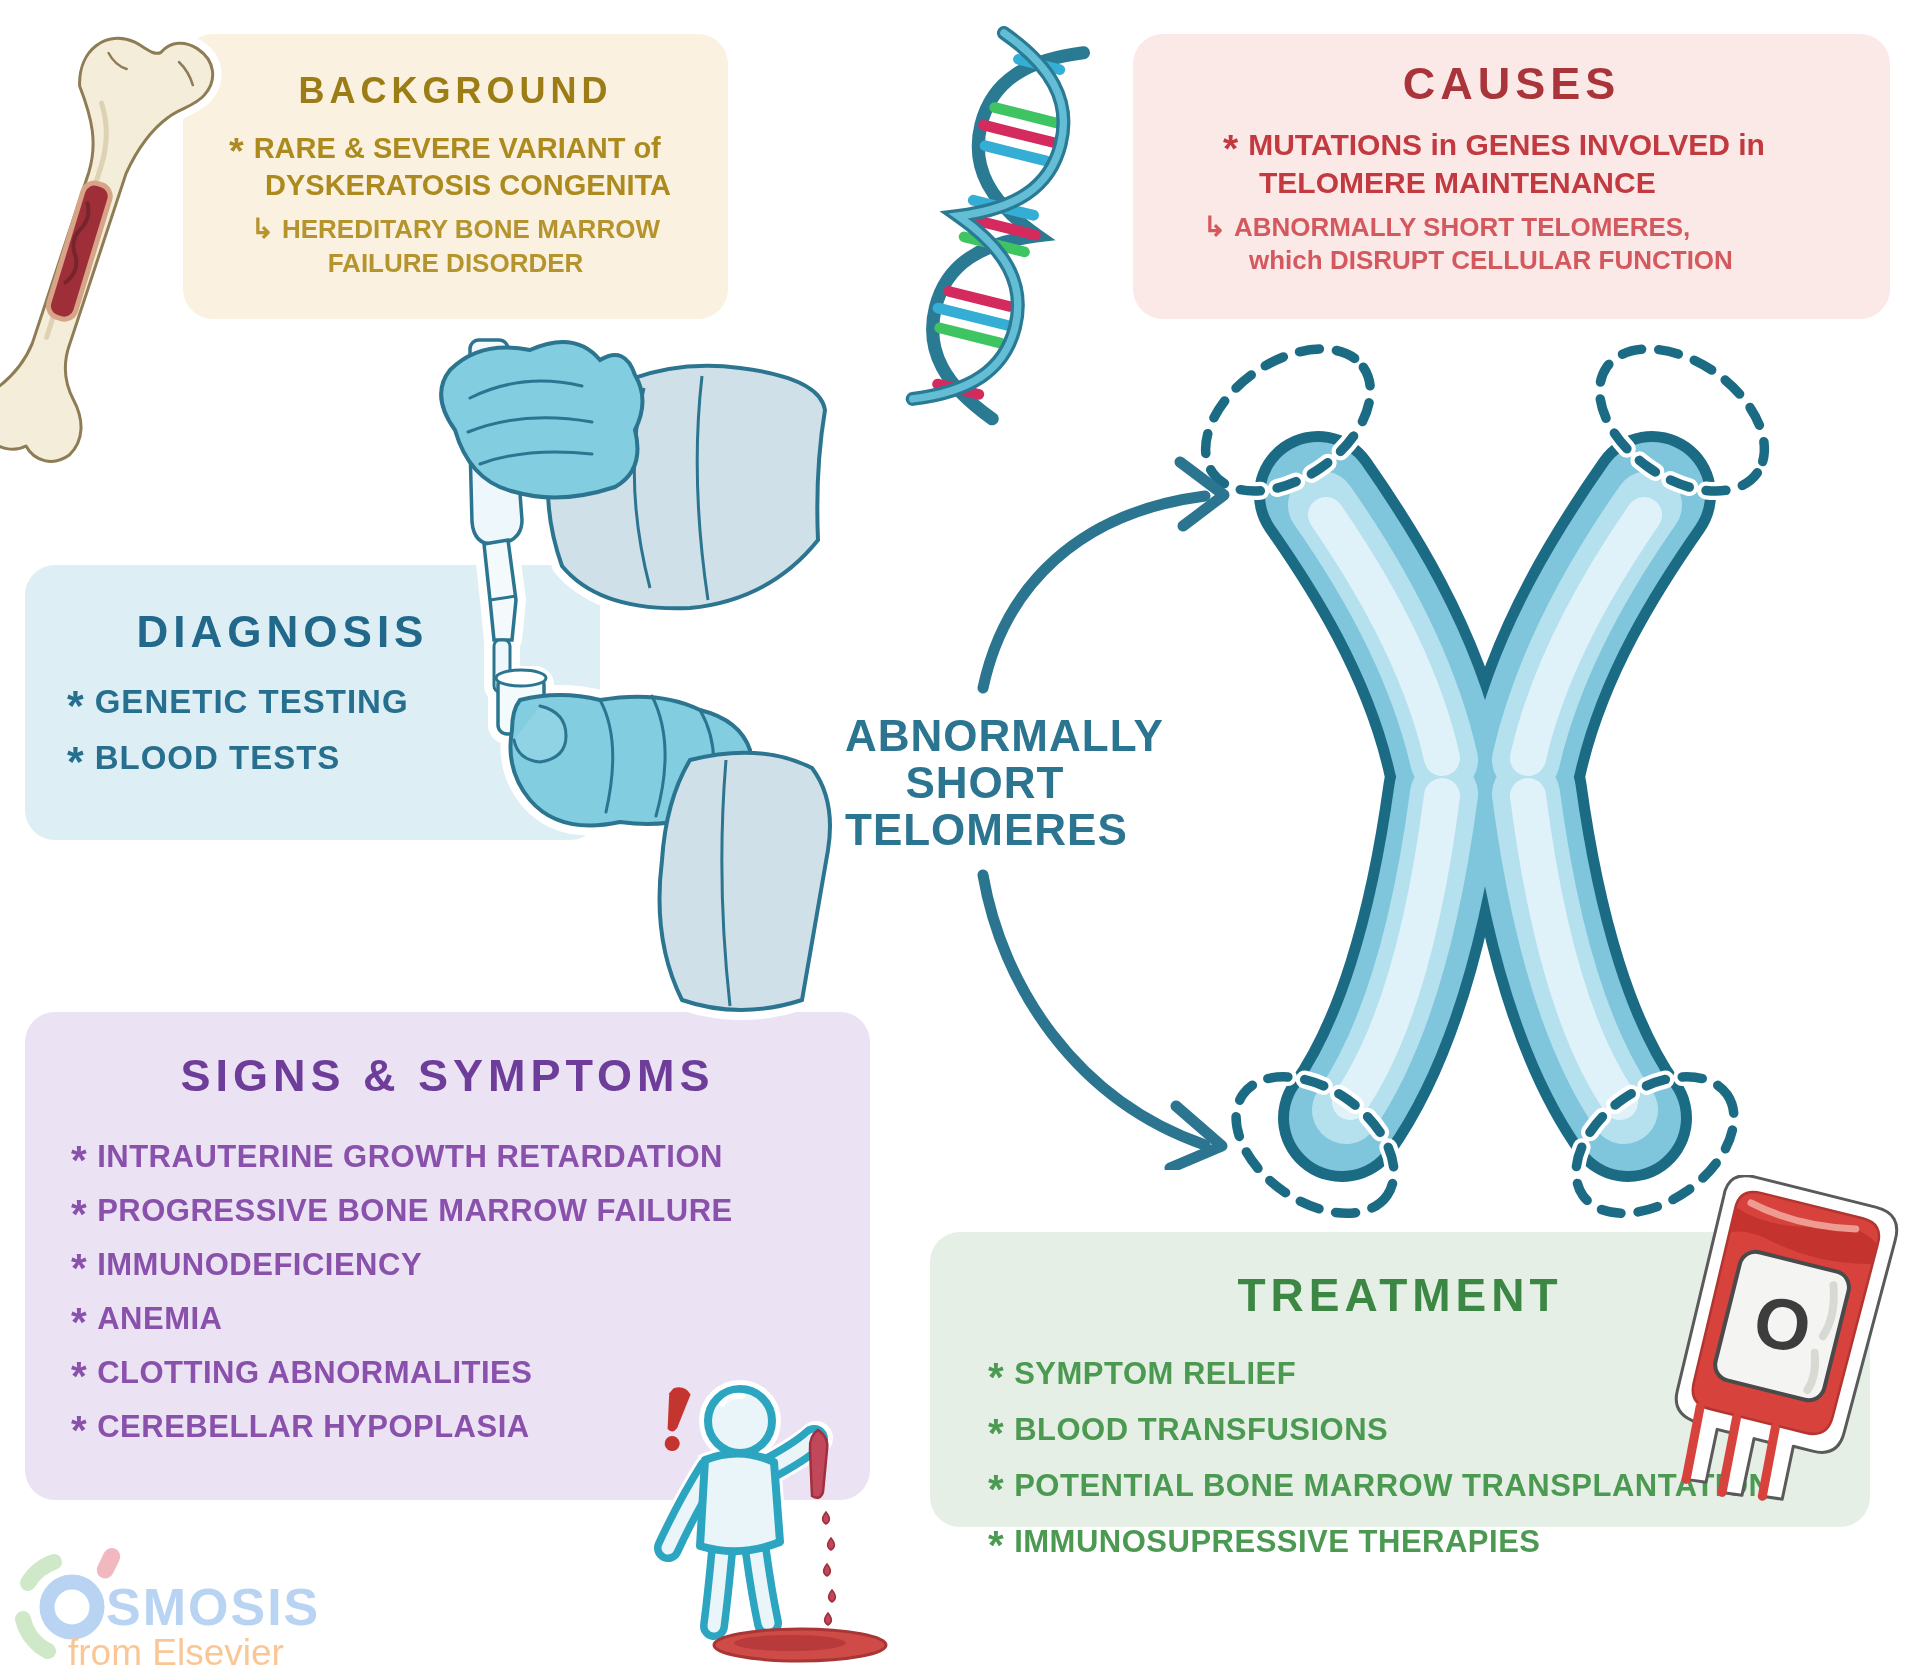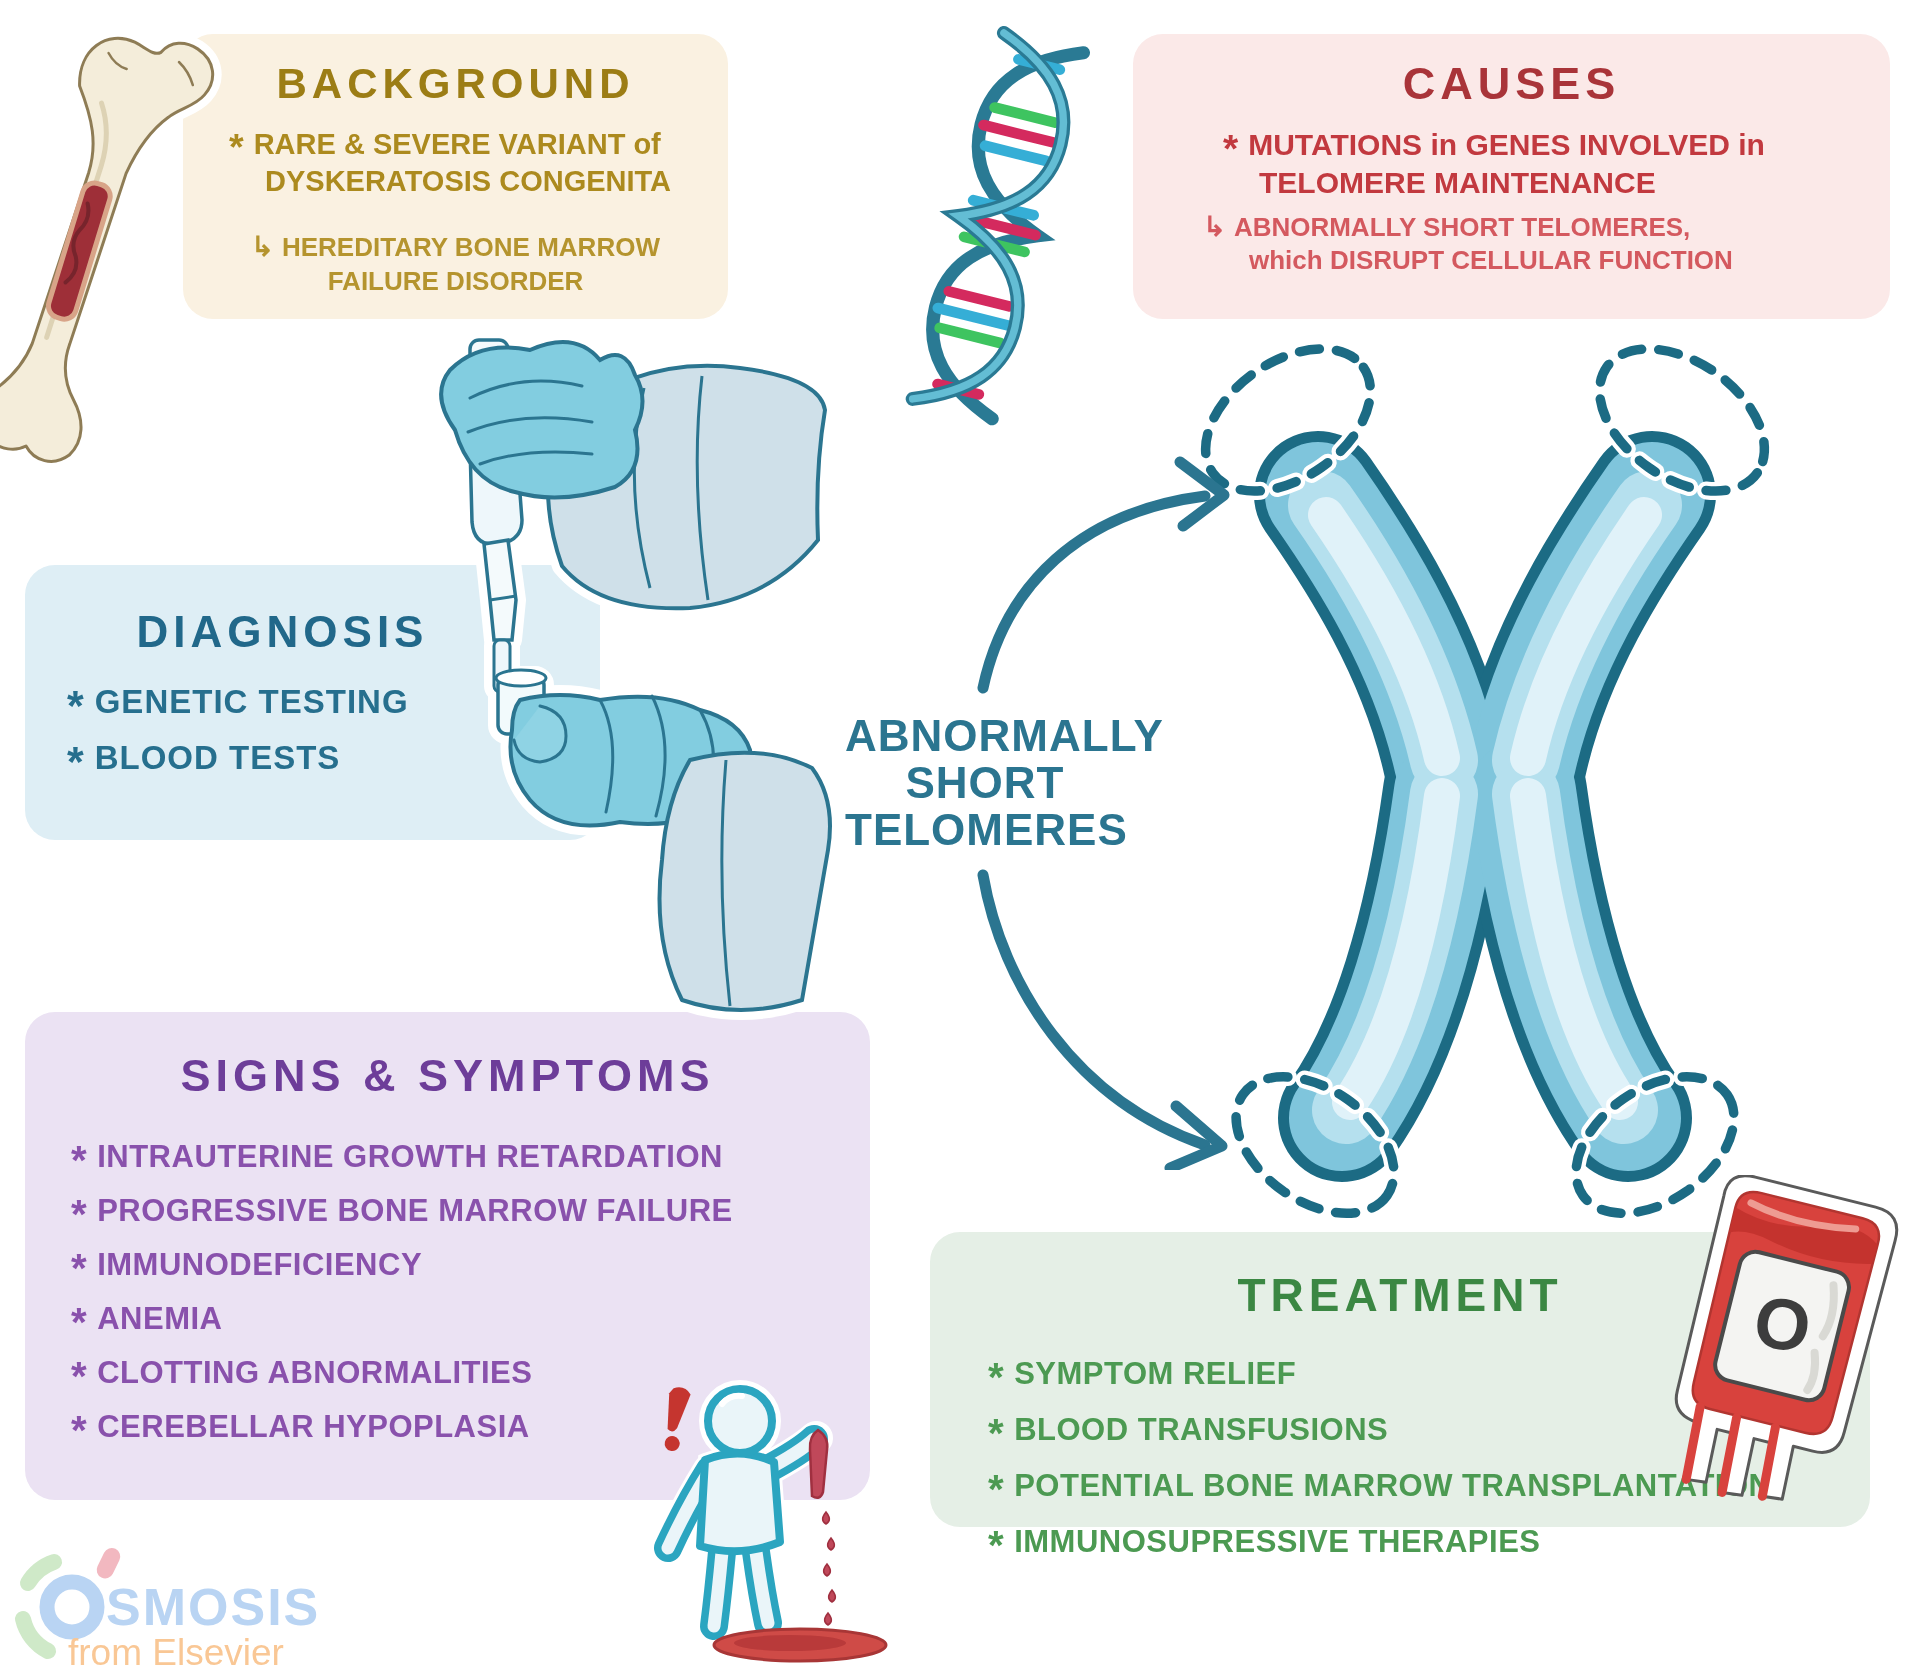--- a/index.html
+++ b/index.html
@@ -14,7 +14,7 @@
 
   
   .p-background{left:183px;top:34px;width:545px;height:285px;background:#faf1e1;}
-  .p-background .title{margin-top:26px;font-size:42px;color:#9c7d15;}
+  .p-background .title{margin-top:36px;font-size:36px;color:#9c7d15;}
   .p-background .body{margin-top:18px;padding-left:46px;font-size:29px;line-height:37px;color:#ac8a1e;}
   .p-background .l2{margin-left:36px;}
   .p-background .sub{margin-top:30px;text-align:center;font-size:26px;line-height:34px;color:#b5942e;}

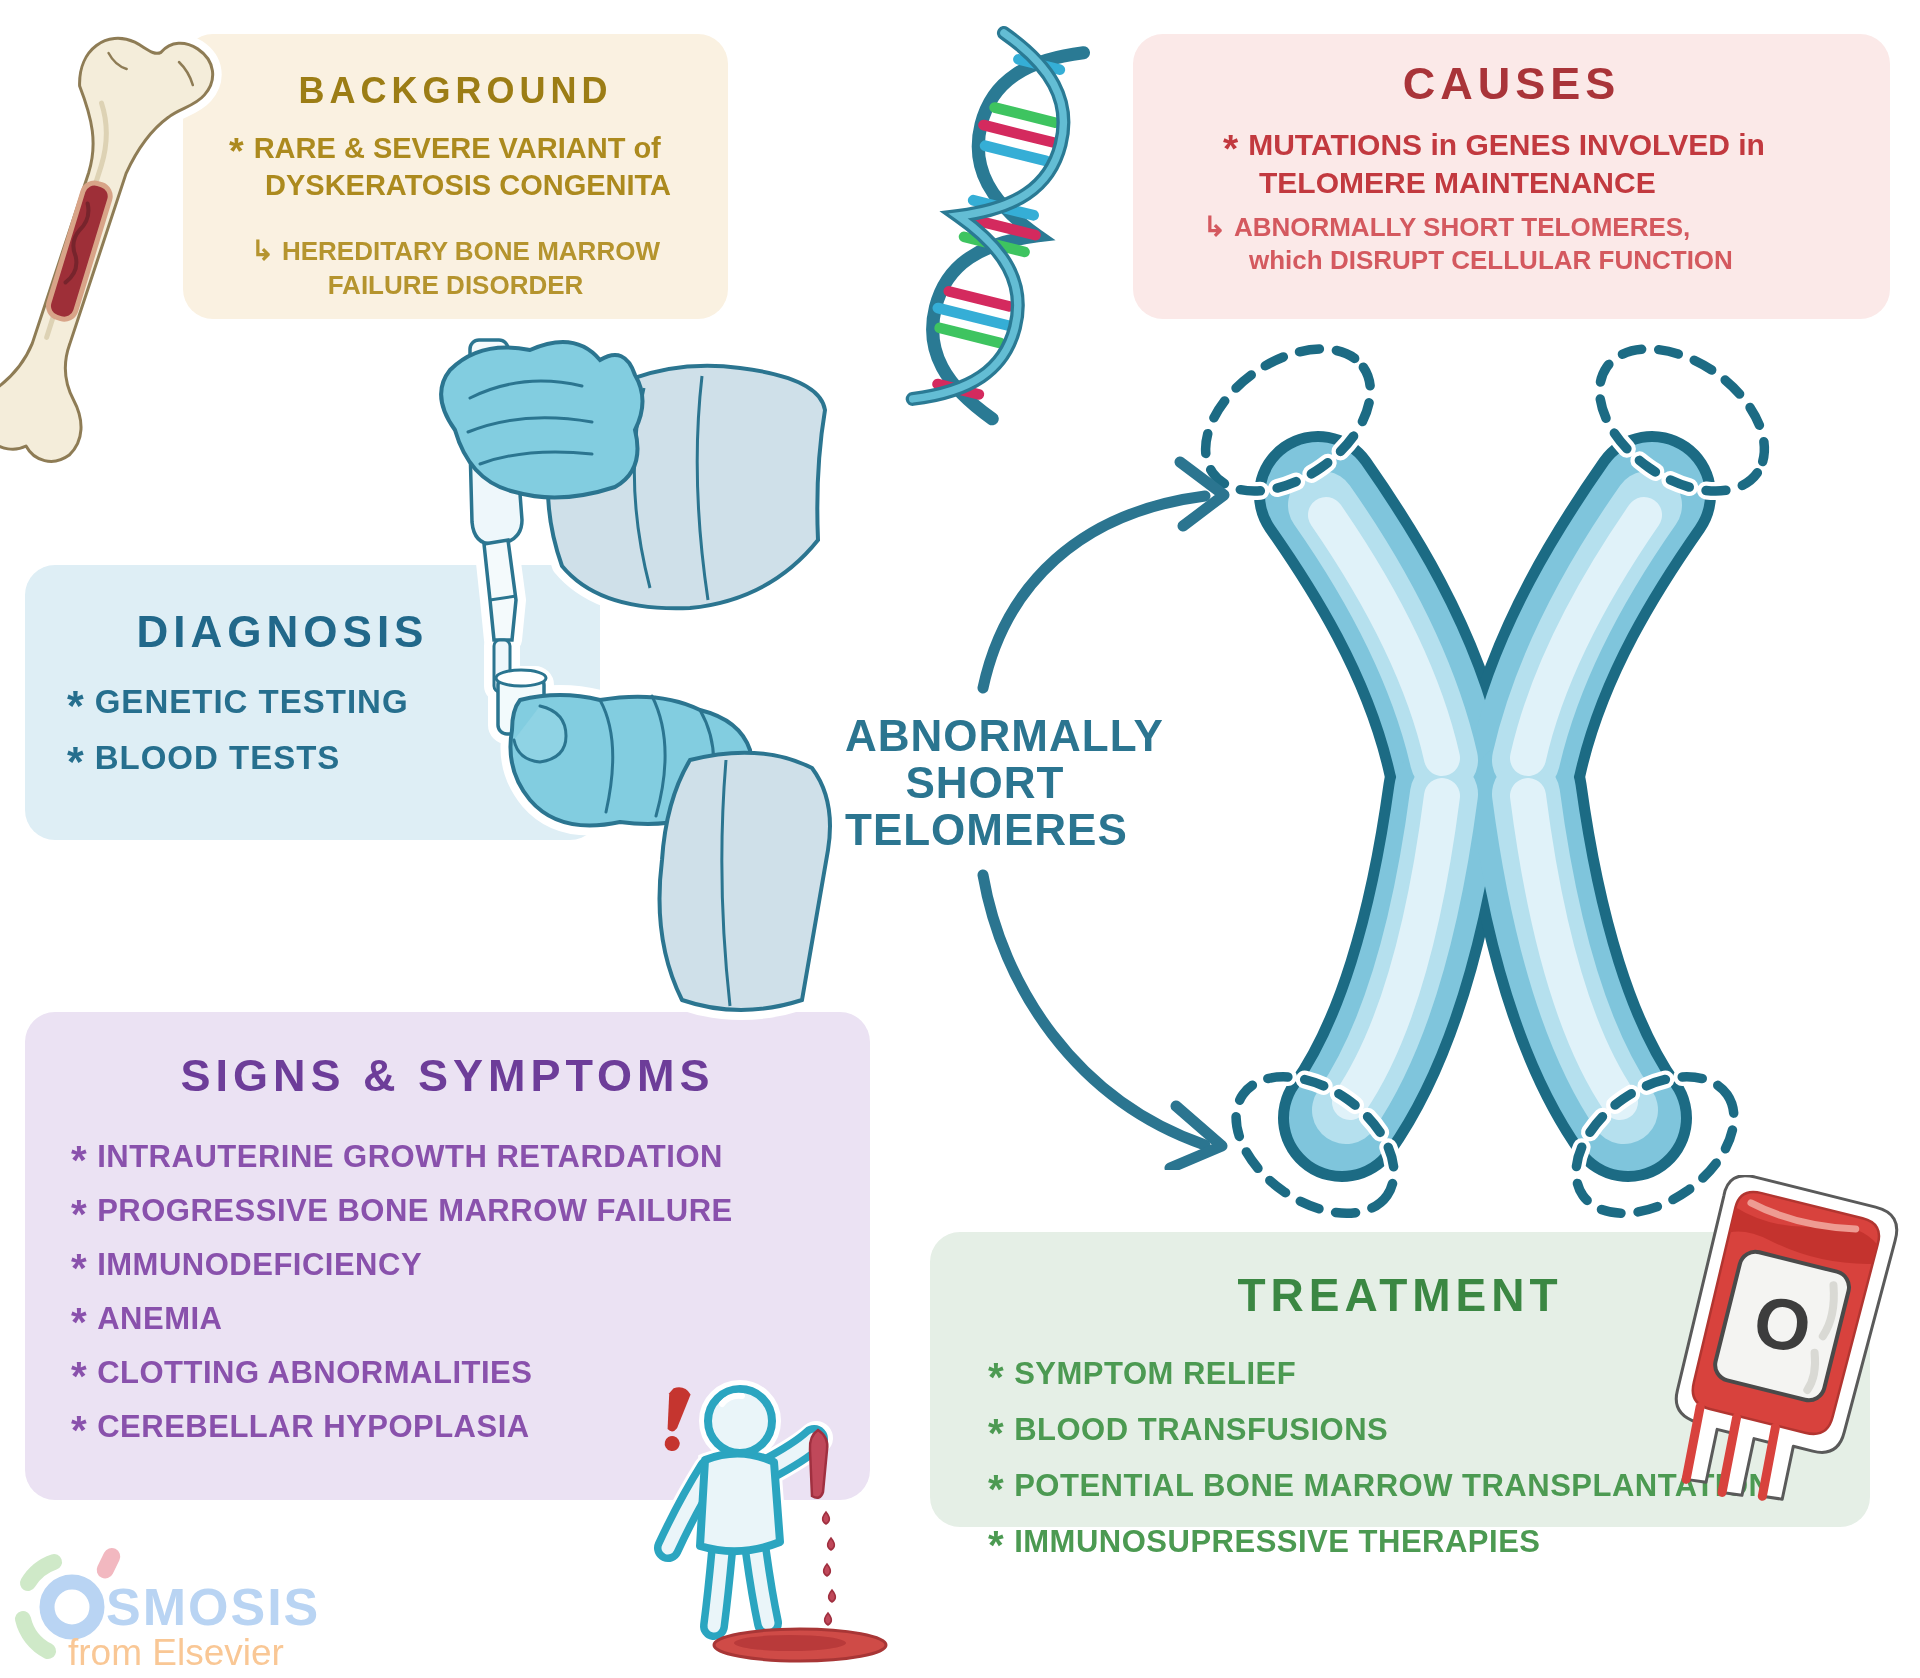--- a/index.html
+++ b/index.html
@@ -17,7 +17,7 @@
   .p-background .title{margin-top:36px;font-size:36px;color:#9c7d15;}
   .p-background .body{margin-top:18px;padding-left:46px;font-size:29px;line-height:37px;color:#ac8a1e;}
   .p-background .l2{margin-left:36px;}
-  .p-background .sub{margin-top:30px;text-align:center;font-size:26px;line-height:34px;color:#b5942e;}
+  .p-background .sub{margin-top:8px;text-align:center;font-size:26px;line-height:34px;color:#b5942e;}
 
   
   .p-causes{left:1133px;top:34px;width:757px;height:285px;background:#fbe9e8;}

